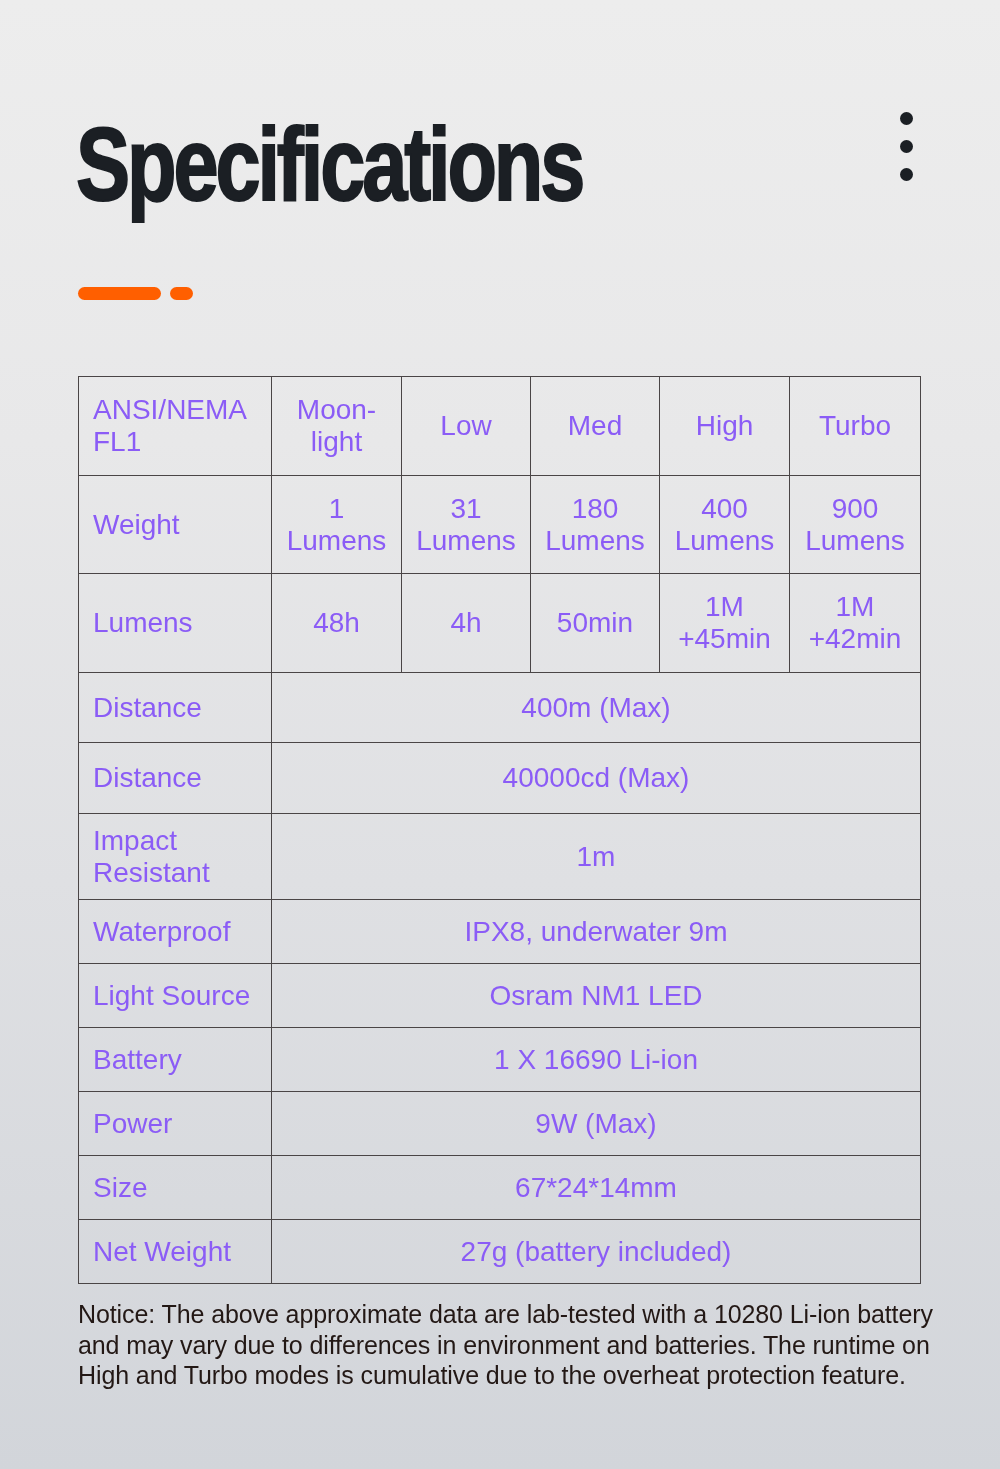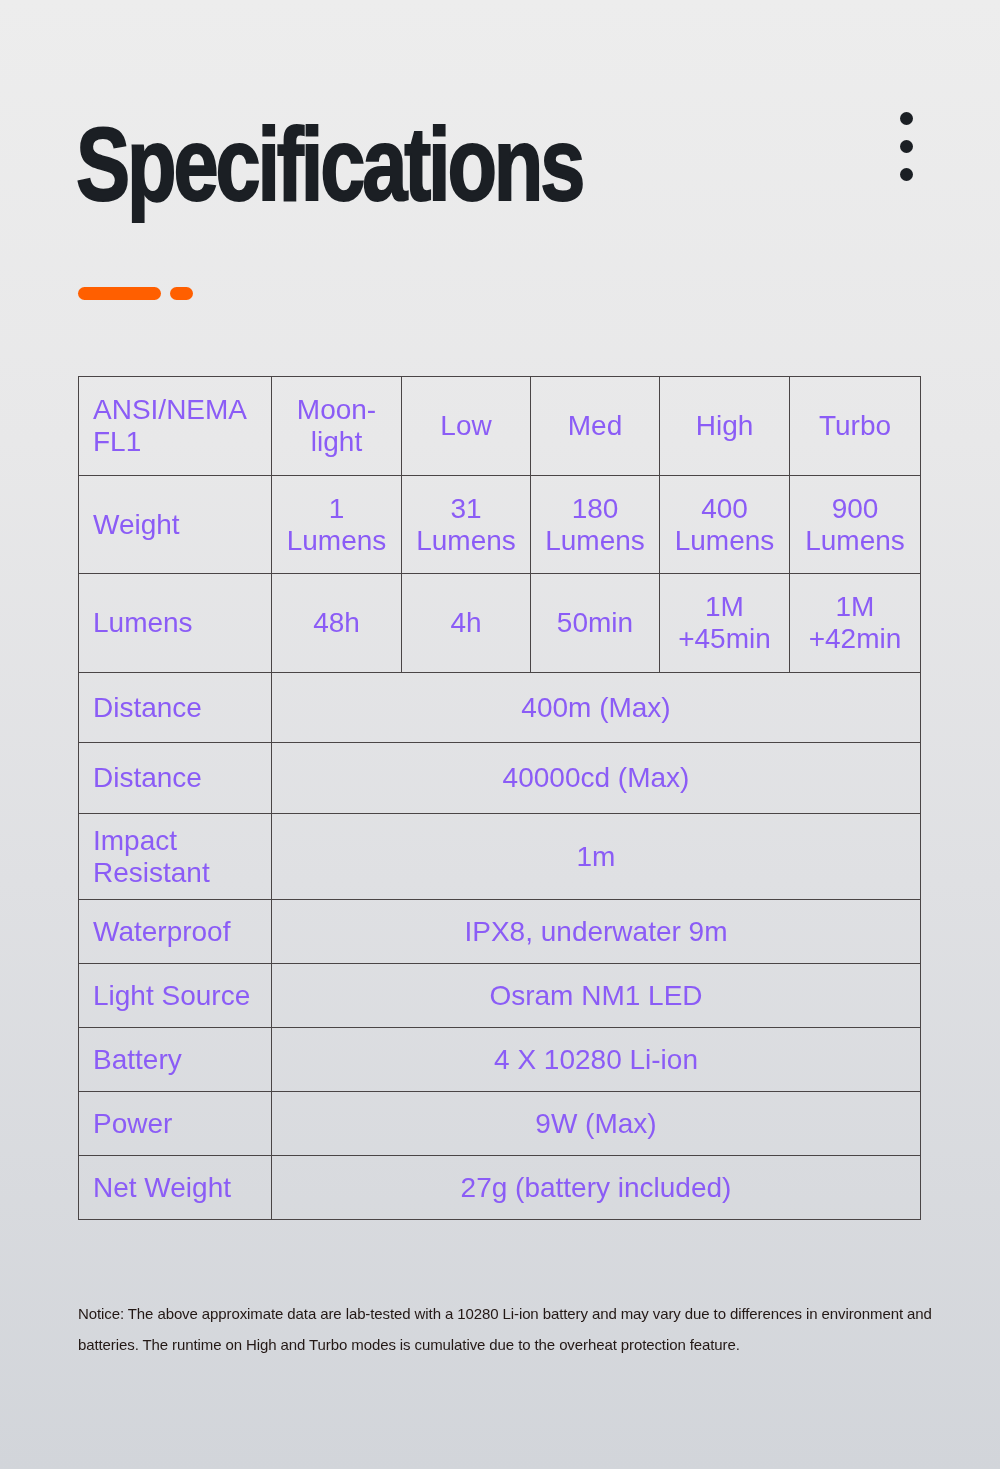--- a/index.html
+++ b/index.html
@@ -196,7 +196,7 @@
   </tr>
   <tr class="r-std">
     <td class="label">Battery</td>
-    <td colspan="5">4 X 10280 Li-ion</td>
+    <td colspan="5">1 X 16690 Li-ion</td>
   </tr>
   <tr class="r-std">
     <td class="label">Power</td>

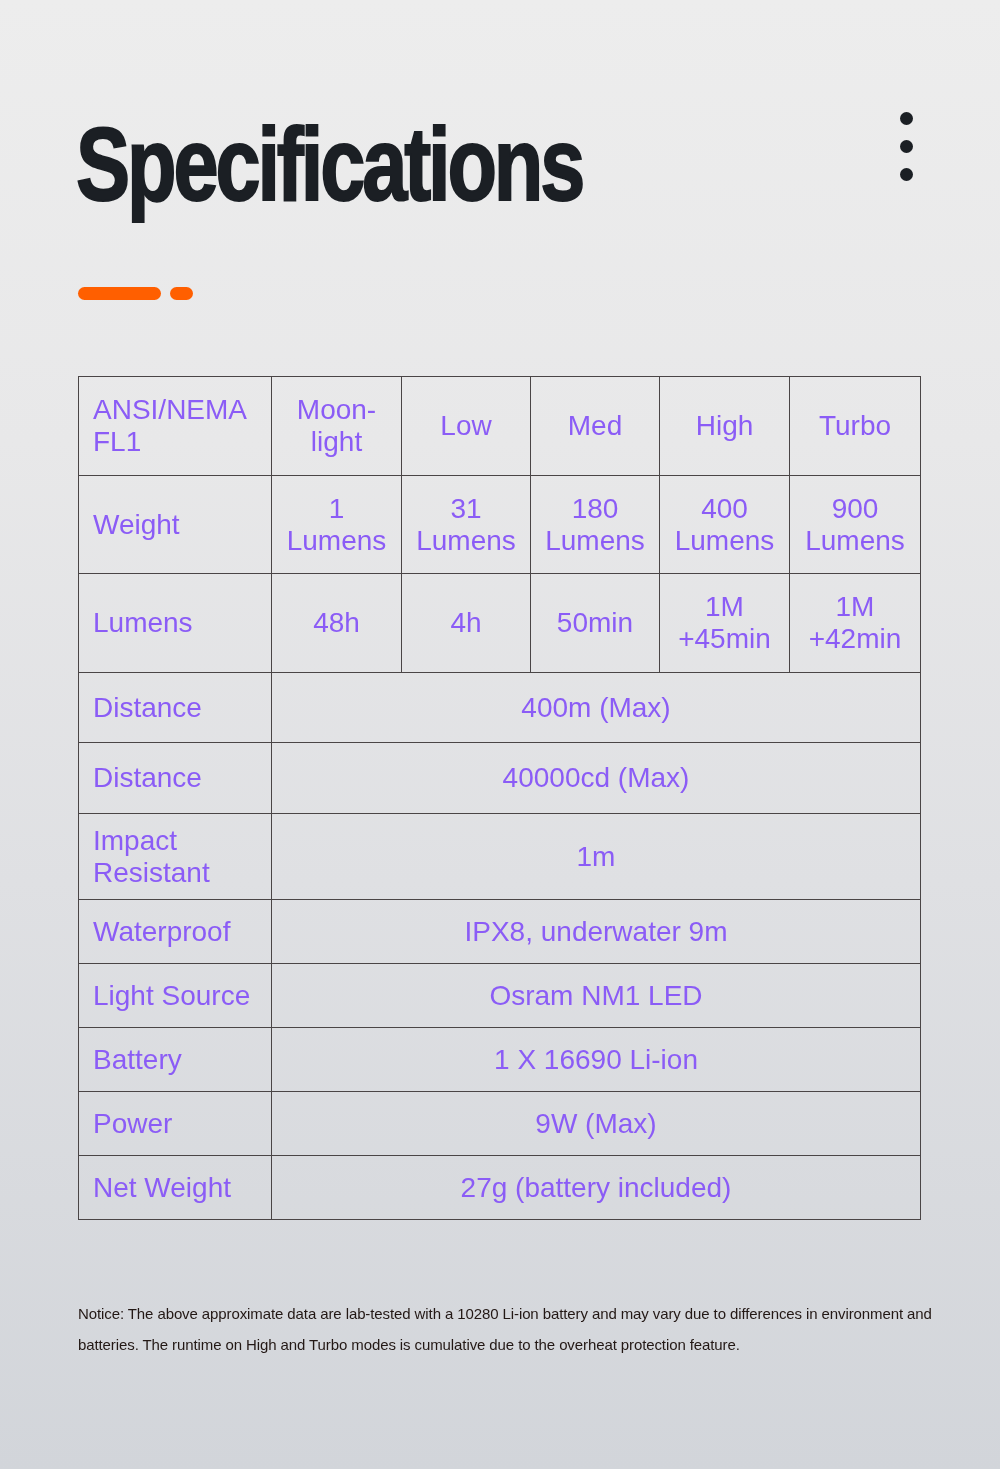--- a/index.html
+++ b/index.html
@@ -202,6 +202,10 @@
     <td class="label">Power</td>
     <td colspan="5">9W (Max)</td>
   </tr>
+  <tr class="r-std">
+    <td class="label">Size</td>
+    <td colspan="5">67*24*14mm</td>
+  </tr>
   <tr class="r-last">
     <td class="label">Net Weight</td>
     <td colspan="5">27g (battery included)</td>

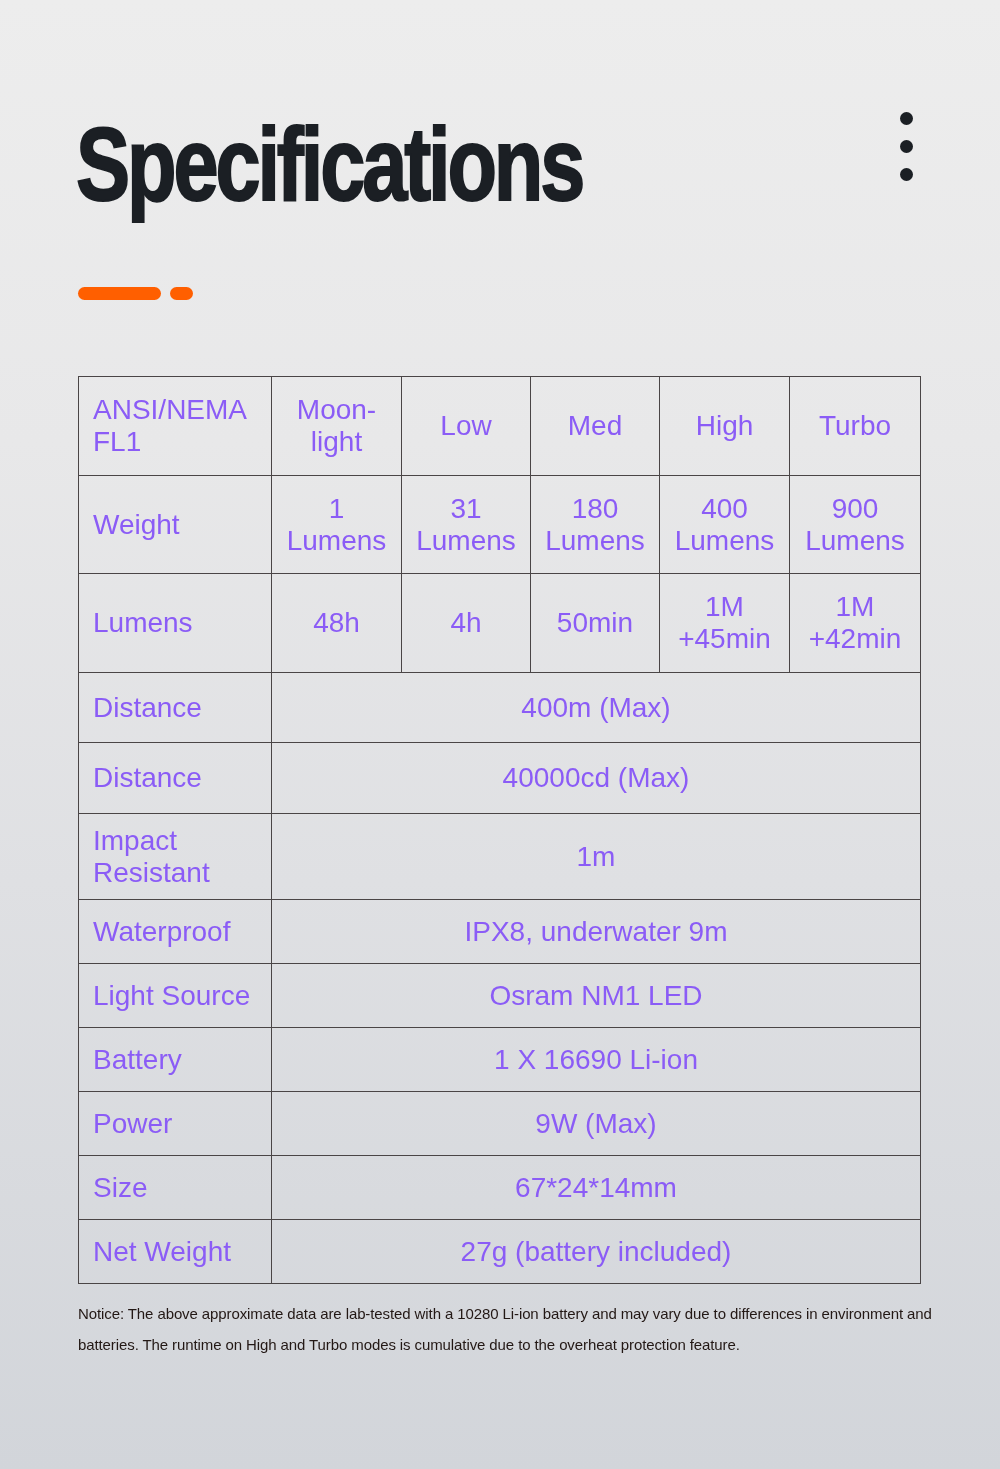--- a/index.html
+++ b/index.html
@@ -90,7 +90,7 @@
       top: 1299px;
       width: 860px;
       margin: 0;
-      font-size: 15px;
+      font-size: 25px;
       line-height: 30.5px;
       color: #231815;
       letter-spacing: -0.1px;

